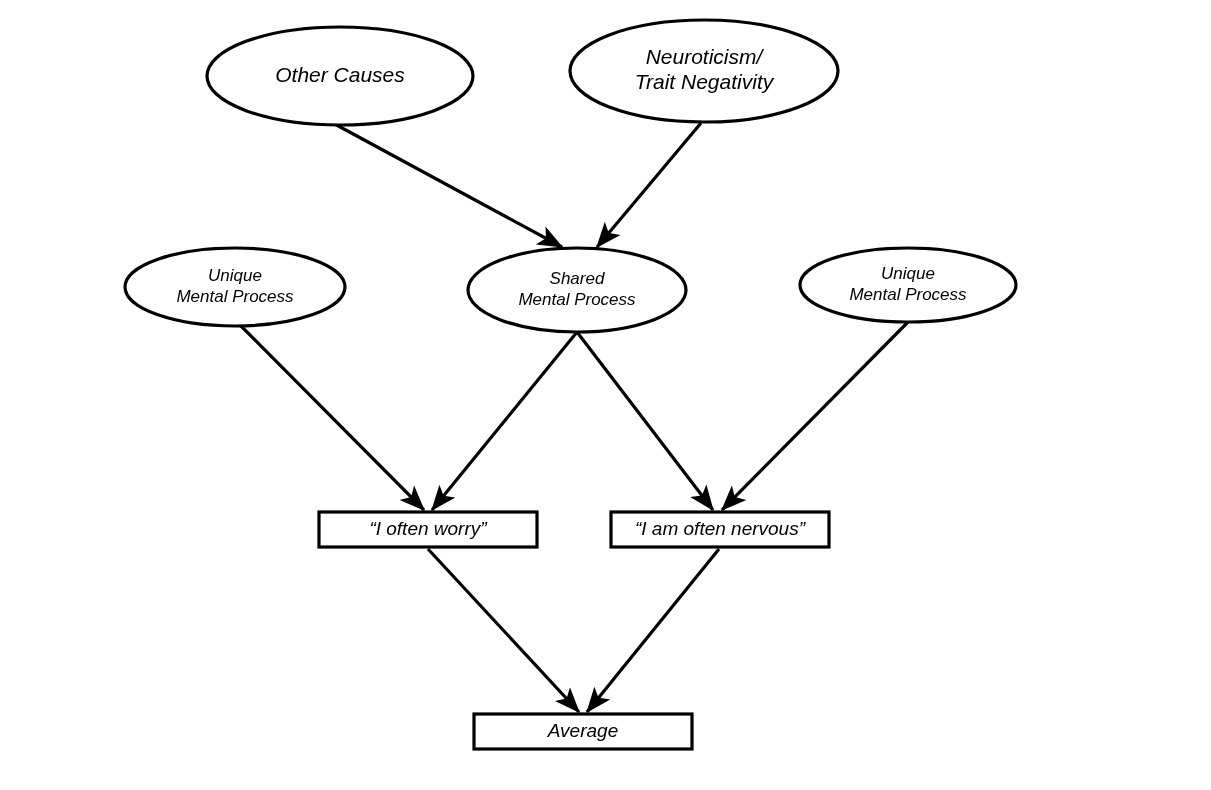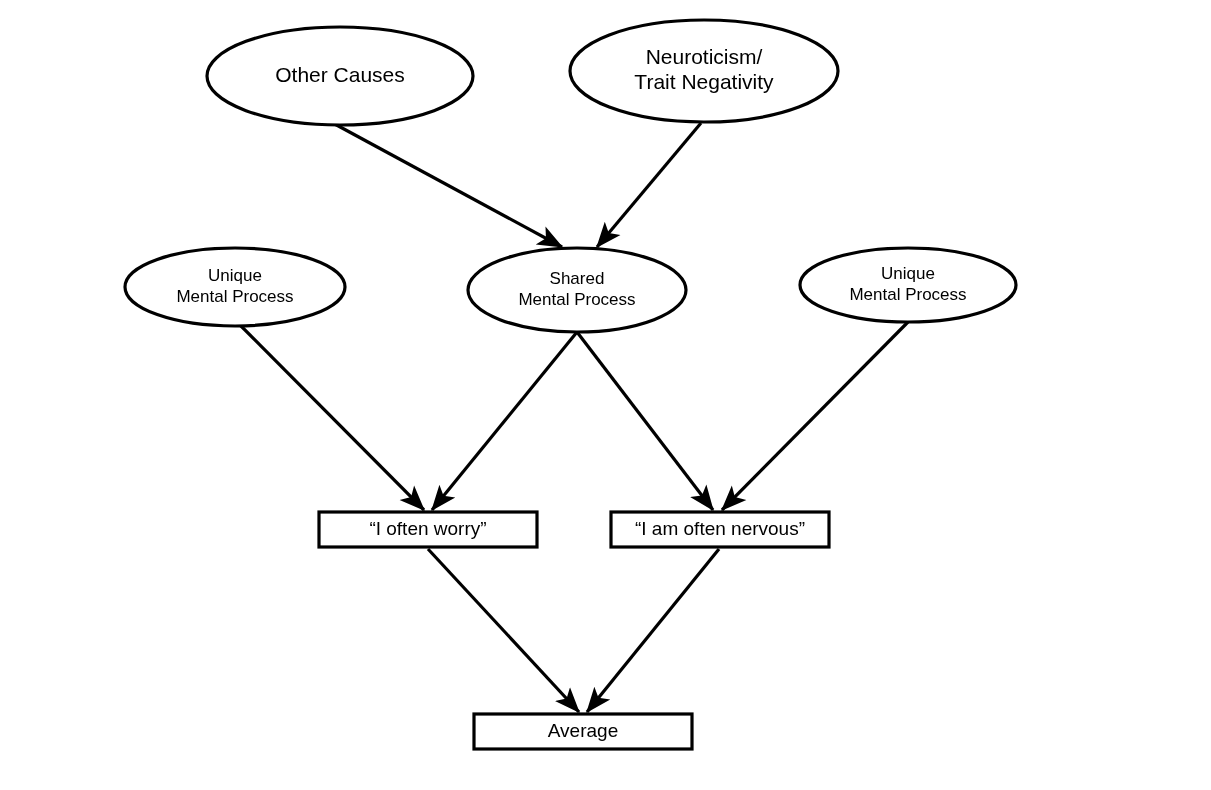--- a/index.html
+++ b/index.html
@@ -14,6 +14,7 @@
     background: #ffffff;
     font-family: "Liberation Sans", "DejaVu Sans", sans-serif;
     overflow: hidden;
+    font-style: italic;
   }
   #diagram-svg {
     position: absolute;

